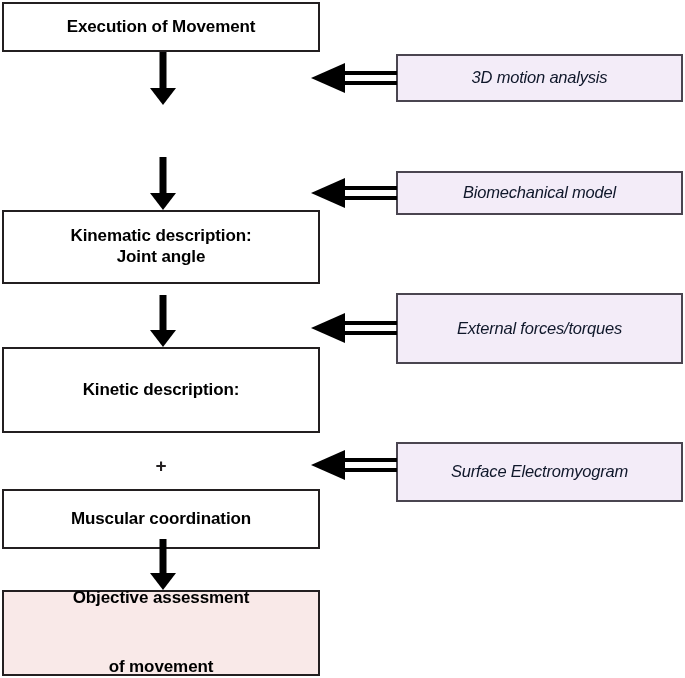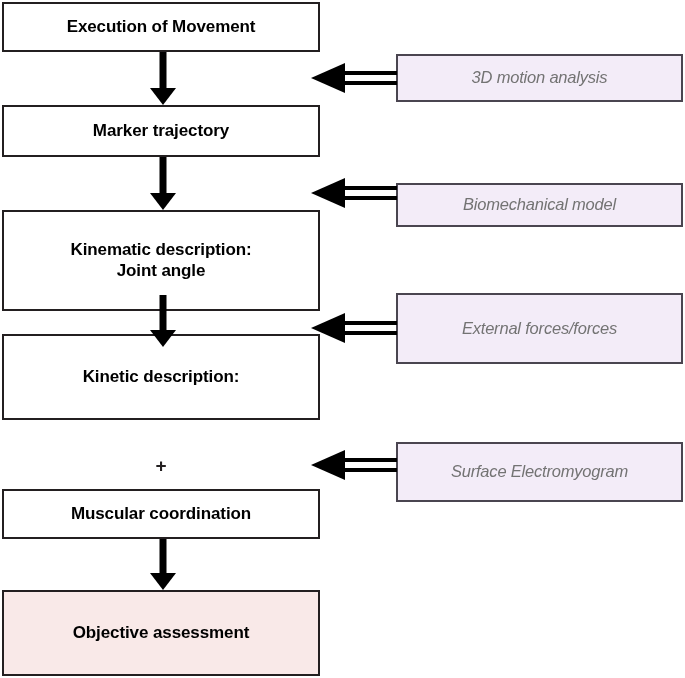--- a/index.html
+++ b/index.html
@@ -62,7 +62,7 @@
     align-items: center;
     justify-content: center;
     text-align: center;
-    color: #737373;
+    color: #0f172a;
     line-height: 1.3;
   }
   .ibox .il {

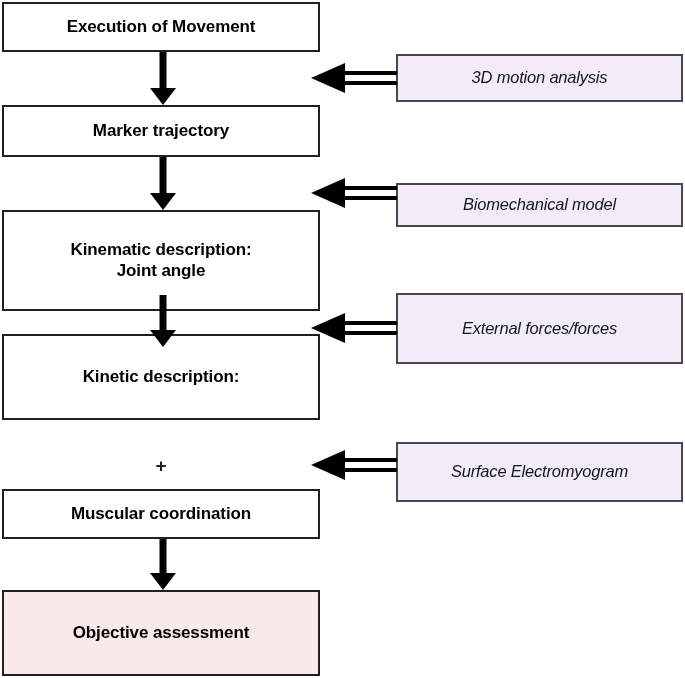--- a/index.html
+++ b/index.html
@@ -98,9 +98,6 @@
     <span class="l1">Execution of Movement</span>
   </div>
 
-  <div class="pbox" style="left:2px; top:105px; width:318px; height:52px;">
-    <span class="l1">Marker trajectory</span>
-  </div>
 
   <div class="pbox" style="left:2px; top:210px; width:318px; height:101px;">
     <span class="l1">Kinematic description:</span>

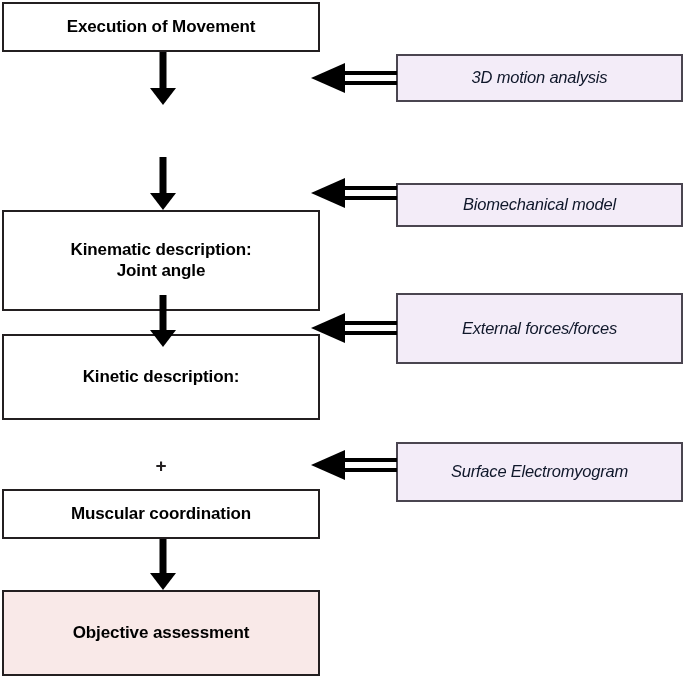--- a/index.html
+++ b/index.html
@@ -150,7 +150,7 @@
     <span class="il">3D motion analysis</span>
   </div>
 
-  <div class="ibox" style="left:396px; top:171px; width:287px; height:44px;margin-top:12px;">
+  <div class="ibox" style="left:396px; top:171px; width:287px; height:44px;">
     <span class="il">Biomechanical model</span>
   </div>
 

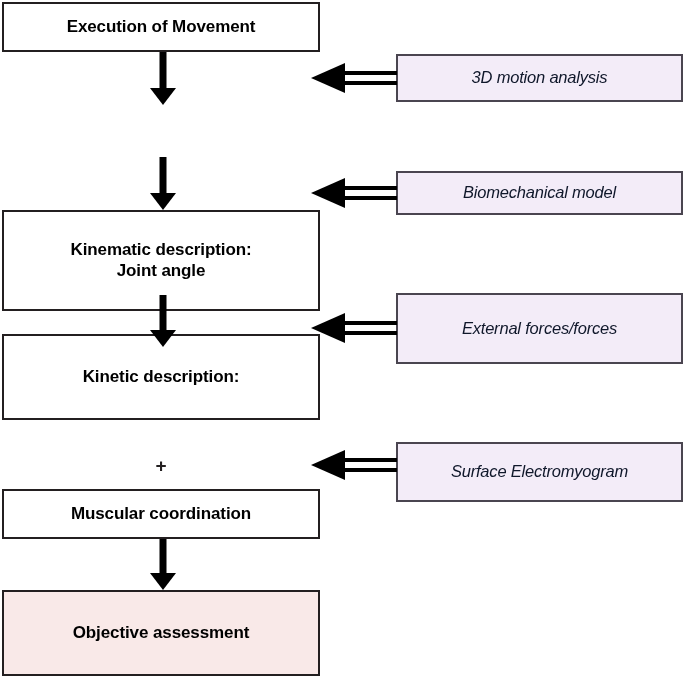--- a/index.html
+++ b/index.html
@@ -99,7 +99,7 @@
   </div>
 
 
-  <div class="pbox" style="left:2px; top:210px; width:318px; height:101px;">
+  <div class="pbox" style="left:2px; top:210px; width:318px; height:74px;">
     <span class="l1">Kinematic description:</span>
     <span class="l2">Joint angle</span>
   </div>

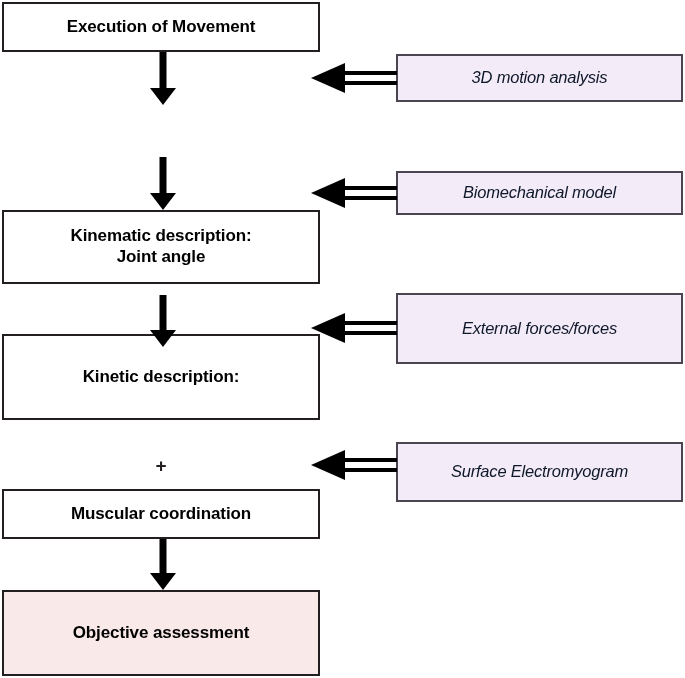--- a/index.html
+++ b/index.html
@@ -155,7 +155,7 @@
   </div>
 
   <div class="ibox" style="left:396px; top:293px; width:287px; height:71px;">
-    <span class="il">External forces/forces</span>
+    <span class="il">External forces/torques</span>
   </div>
 
   <div class="ibox" style="left:396px; top:442px; width:287px; height:60px;">

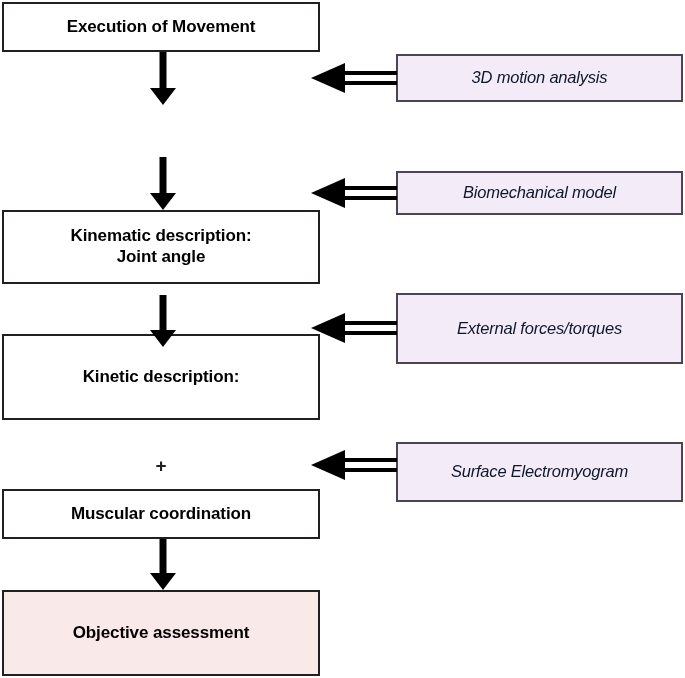--- a/index.html
+++ b/index.html
@@ -104,7 +104,7 @@
     <span class="l2">Joint angle</span>
   </div>
 
-  <div class="pbox" style="left:2px; top:334px; width:318px; height:86px;">
+  <div class="pbox" style="left:2px; top:347px; width:318px; height:86px;">
     <span class="l1">Kinetic description:</span>
   </div>
 

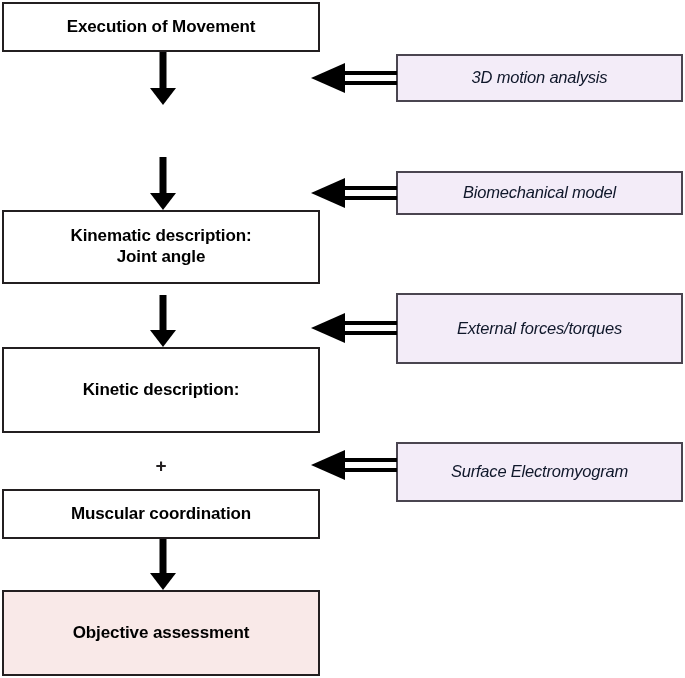--- a/index.html
+++ b/index.html
@@ -110,7 +110,7 @@
 
   <div class="plus" style="left:2px; top:456px; width:318px;">+</div>
 
-  <div class="pbox" style="left:2px; top:489px; width:318px; height:50px;">
+  <div class="pbox" style="left:2px; top:489px; width:318px; height:60px;">
     <span class="l1">Muscular coordination</span>
   </div>
 

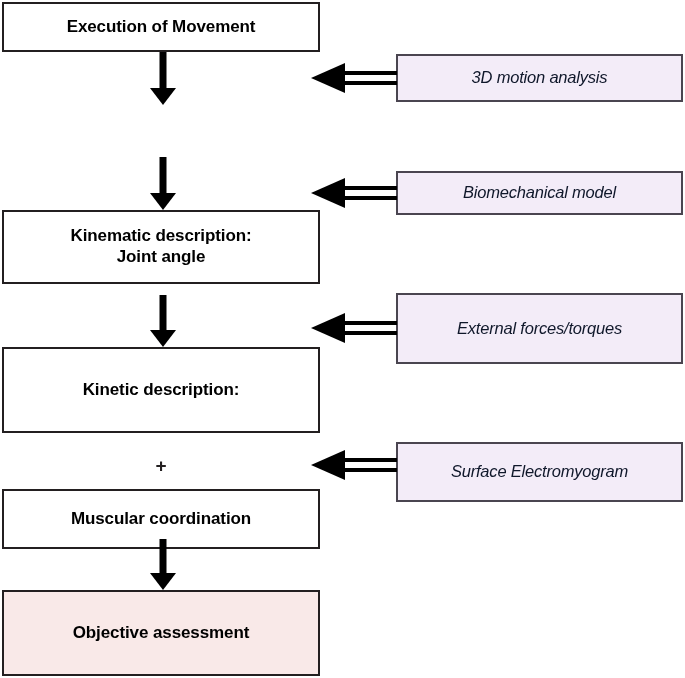--- a/index.html
+++ b/index.html
@@ -116,6 +116,7 @@
 
   <div class="pbox accent" style="left:2px; top:590px; width:318px; height:86px;">
     <span class="l1">Objective assessment</span>
+    <span class="l1">of movement</span>
   </div>
 
   <div class="varrow" style="left:146px; top:52px; width:34px; height:54px;">

